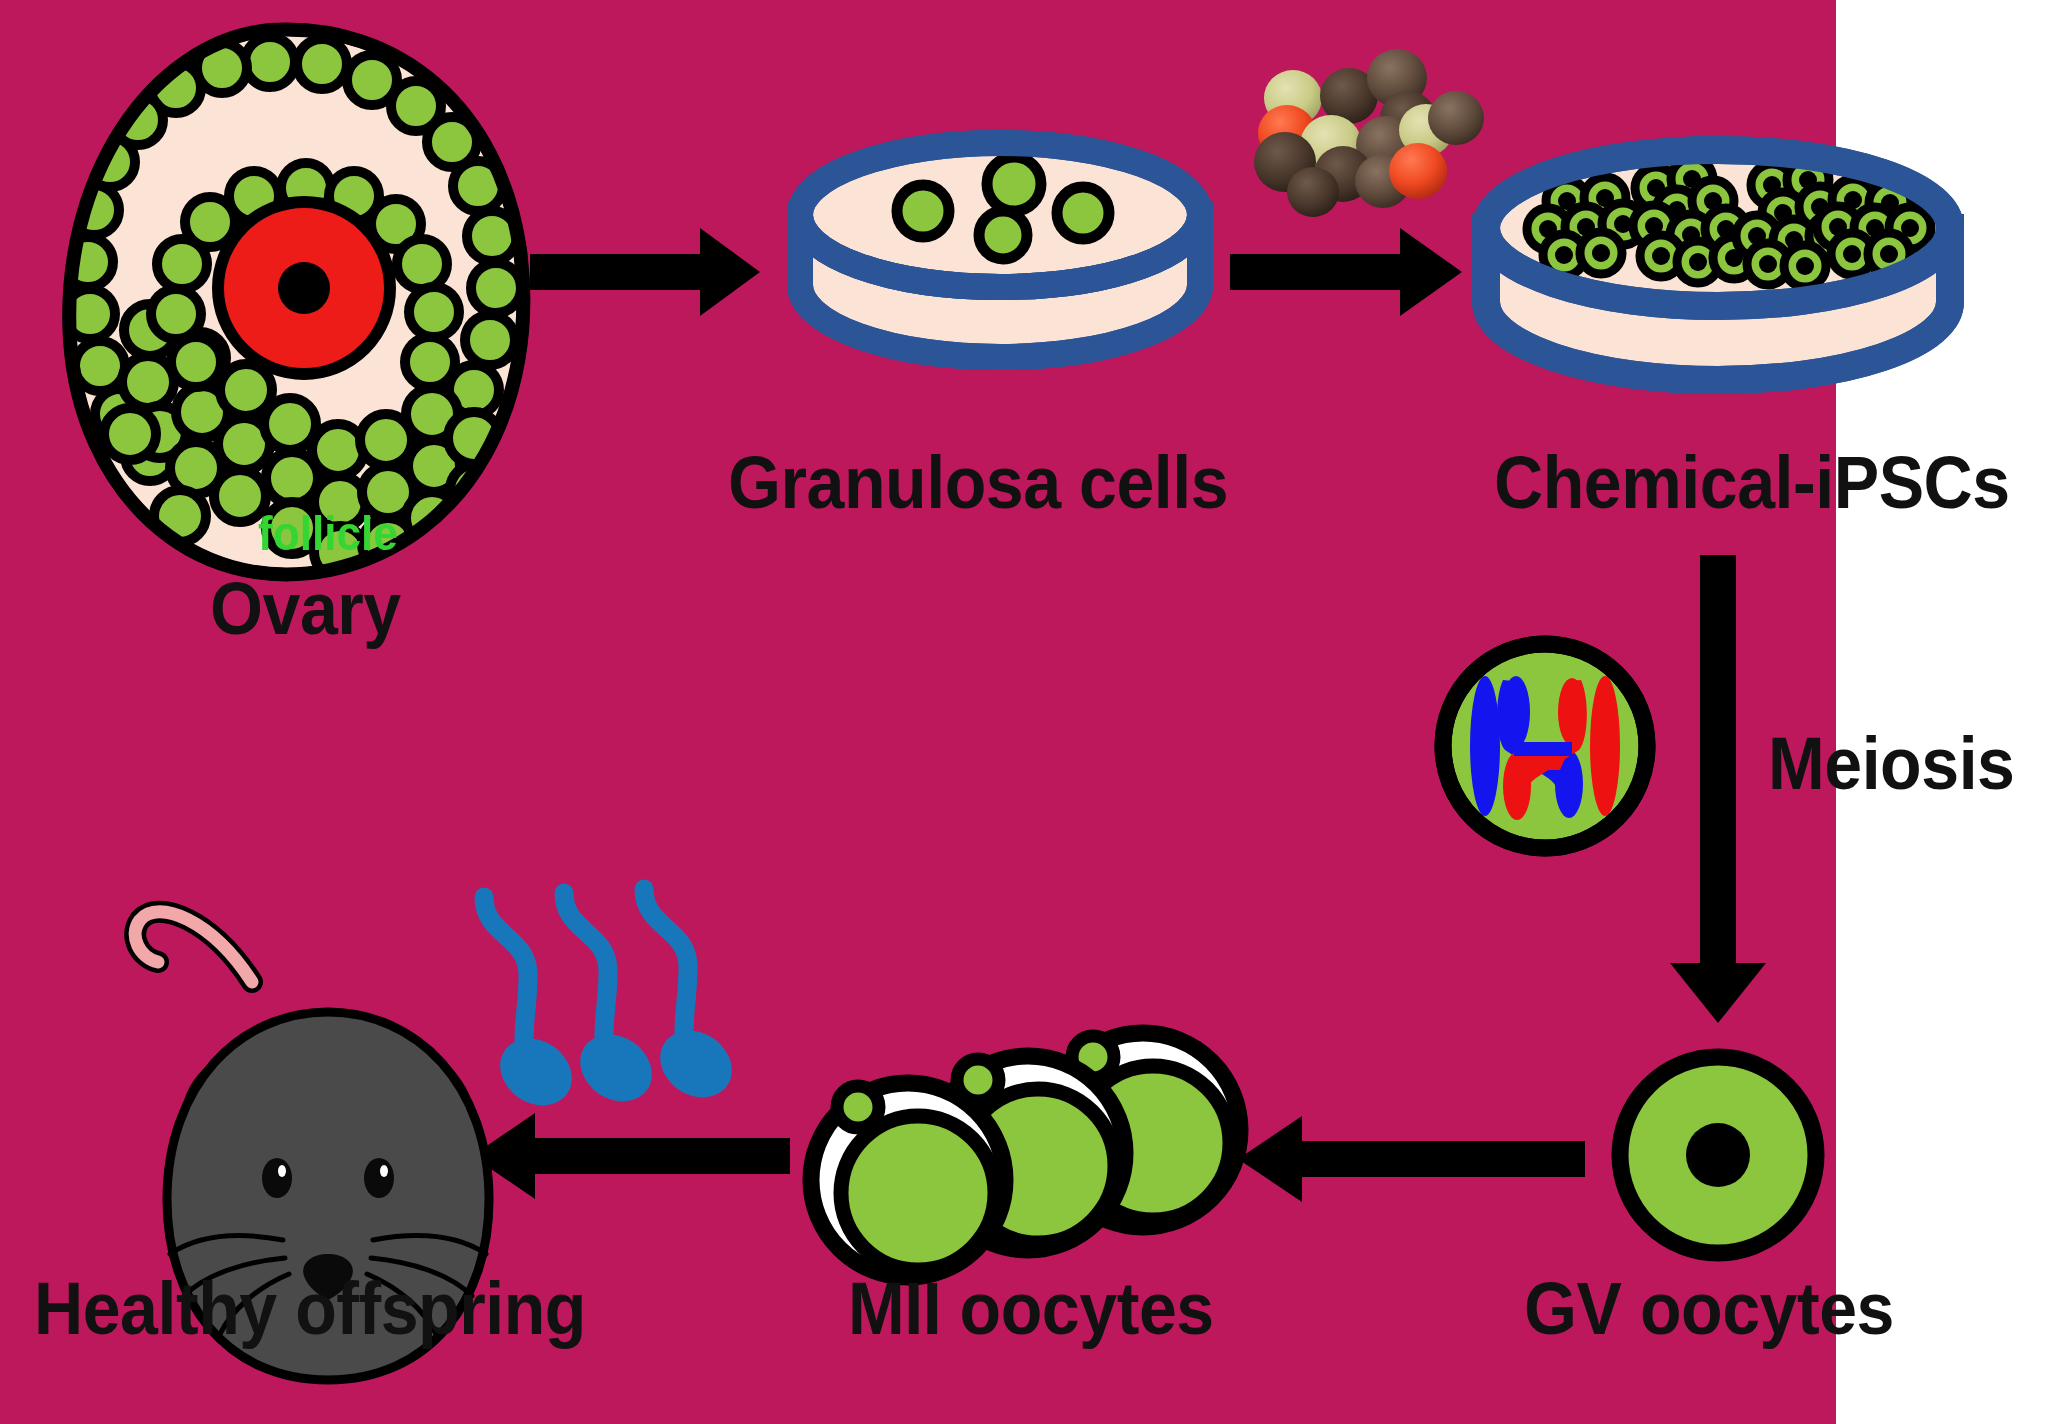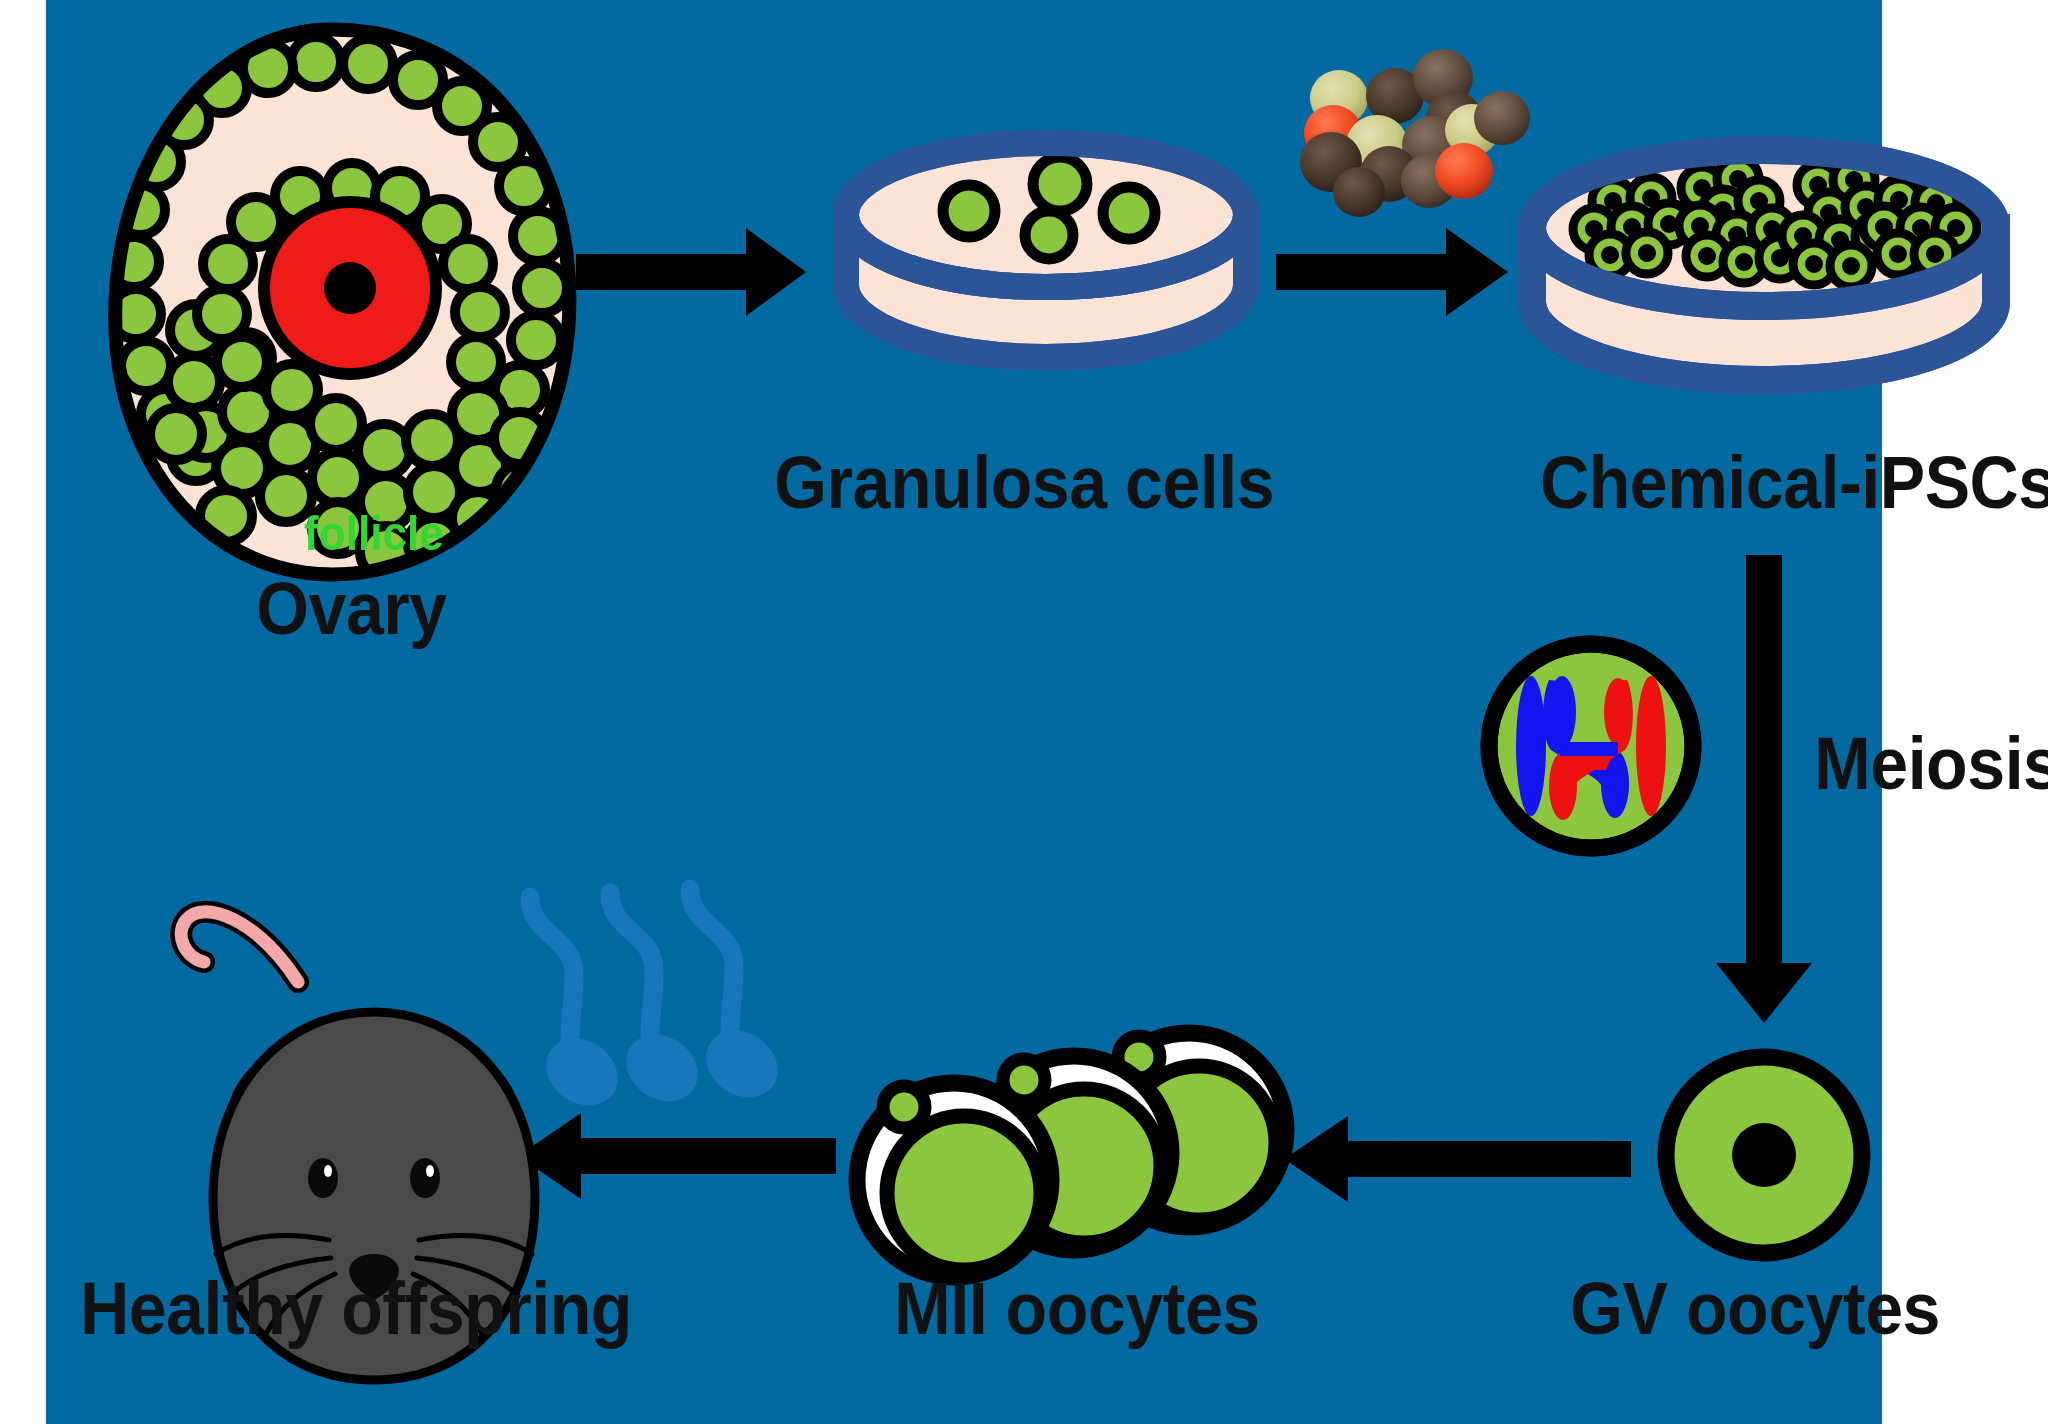--- a/index.html
+++ b/index.html
@@ -19,8 +19,7 @@
     left: 0; top: 0;
     width: 1836px;
     height: 1424px;
-    background: #0369a1;
-    margin-left: 46px;
+    background: #be185d;
   }
   #diagram {
     position: absolute;

